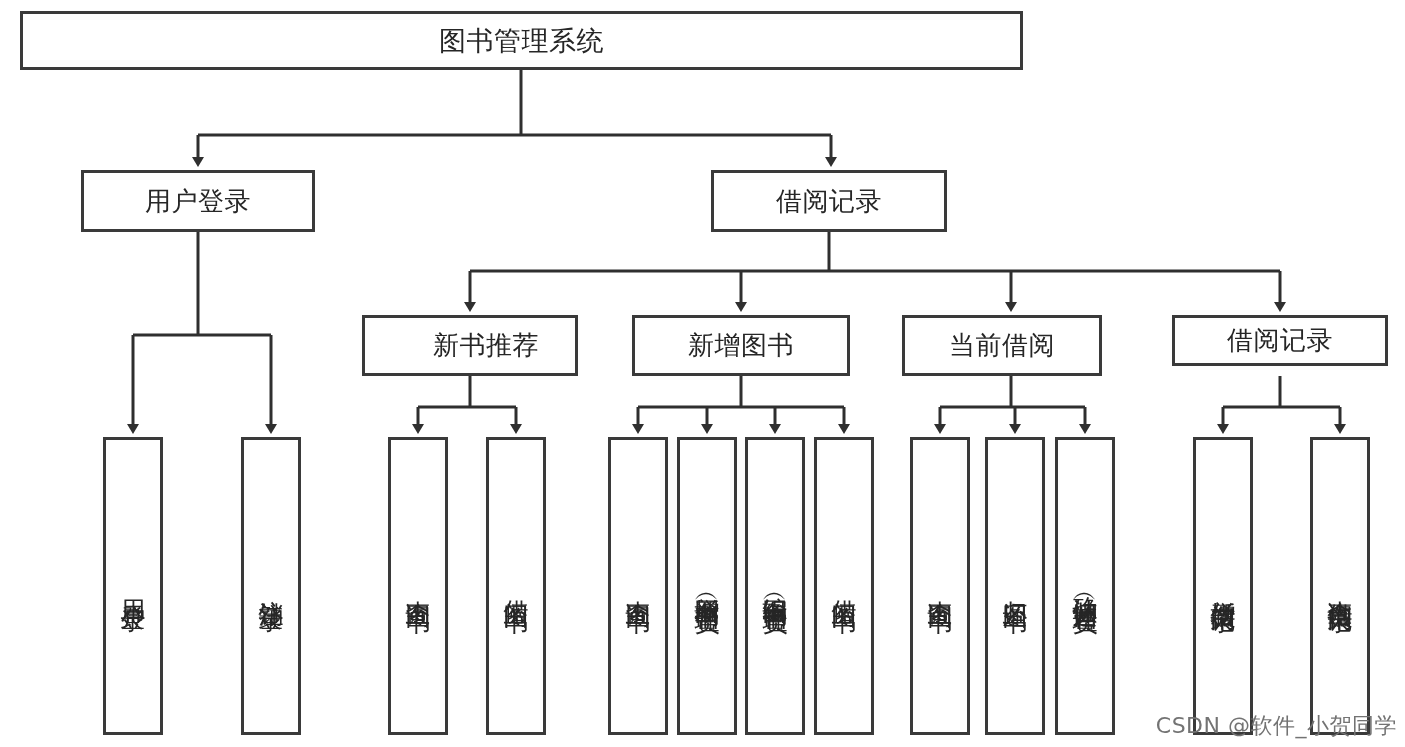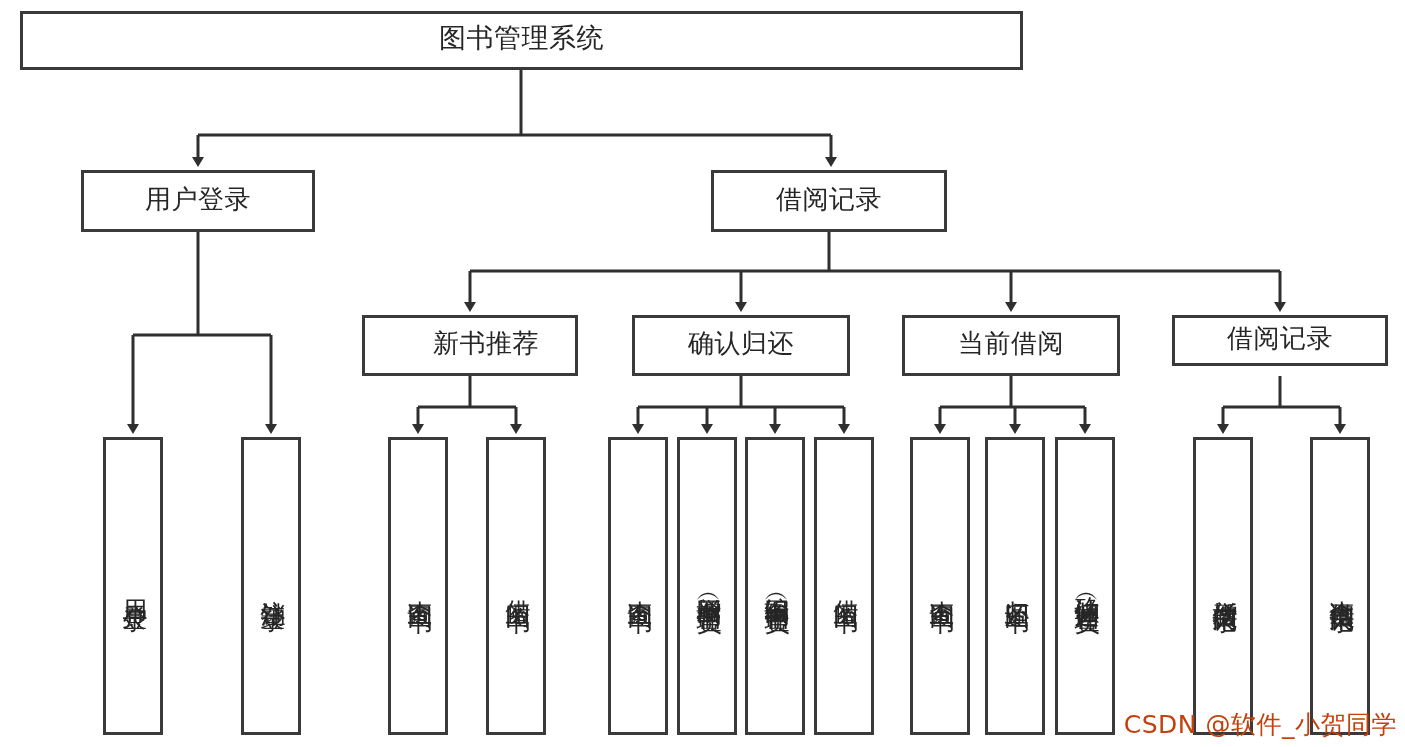--- a/index.html
+++ b/index.html
@@ -35,7 +35,6 @@
     justify-content: center;
     color: #222222;
     z-index: 2;
-    font-family: Liberation Mono, monospace;
   }
   .node-label {
     display: block;

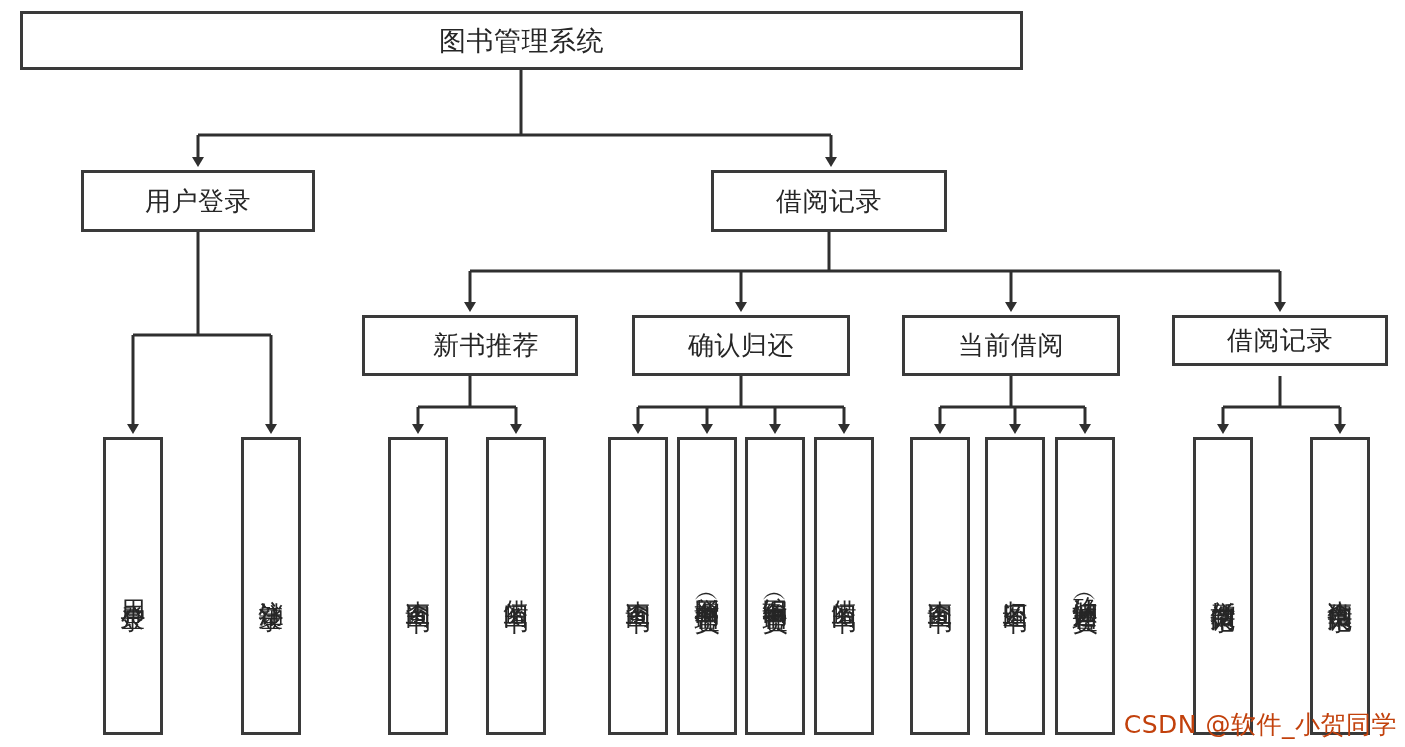--- a/index.html
+++ b/index.html
@@ -152,7 +152,7 @@
     <span class="node-label">新书推荐</span>
   </div>
   <div class="node h-node" style="left: 632px; top: 315px; width: 218px; height: 61px;">
-    <span class="node-label">确认归还</span>
+    <span class="node-label">新增图书</span>
   </div>
   <div class="node h-node" style="left: 902px; top: 315px; width: 218px; height: 61px;">
     <span class="node-label">当前借阅</span>

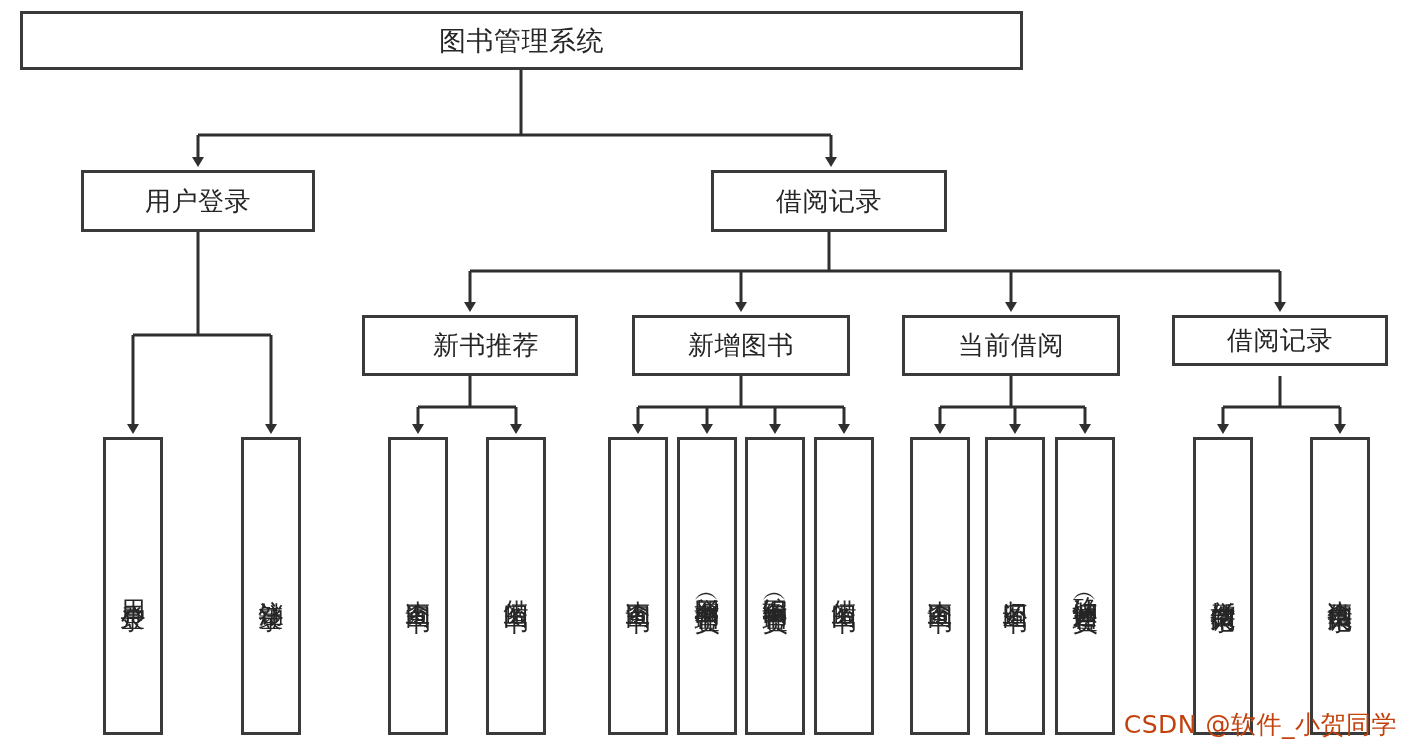--- a/index.html
+++ b/index.html
@@ -154,7 +154,7 @@
   <div class="node h-node" style="left: 632px; top: 315px; width: 218px; height: 61px;">
     <span class="node-label">新增图书</span>
   </div>
-  <div class="node h-node" style="left: 902px; top: 315px; width: 218px; height: 61px;">
+  <div class="node h-node" style="left: 902px; top: 315px; width: 200px; height: 61px;">
     <span class="node-label">当前借阅</span>
   </div>
   <div class="node h-node" style="left: 1172px; top: 315px; width: 216px; height: 51px;">

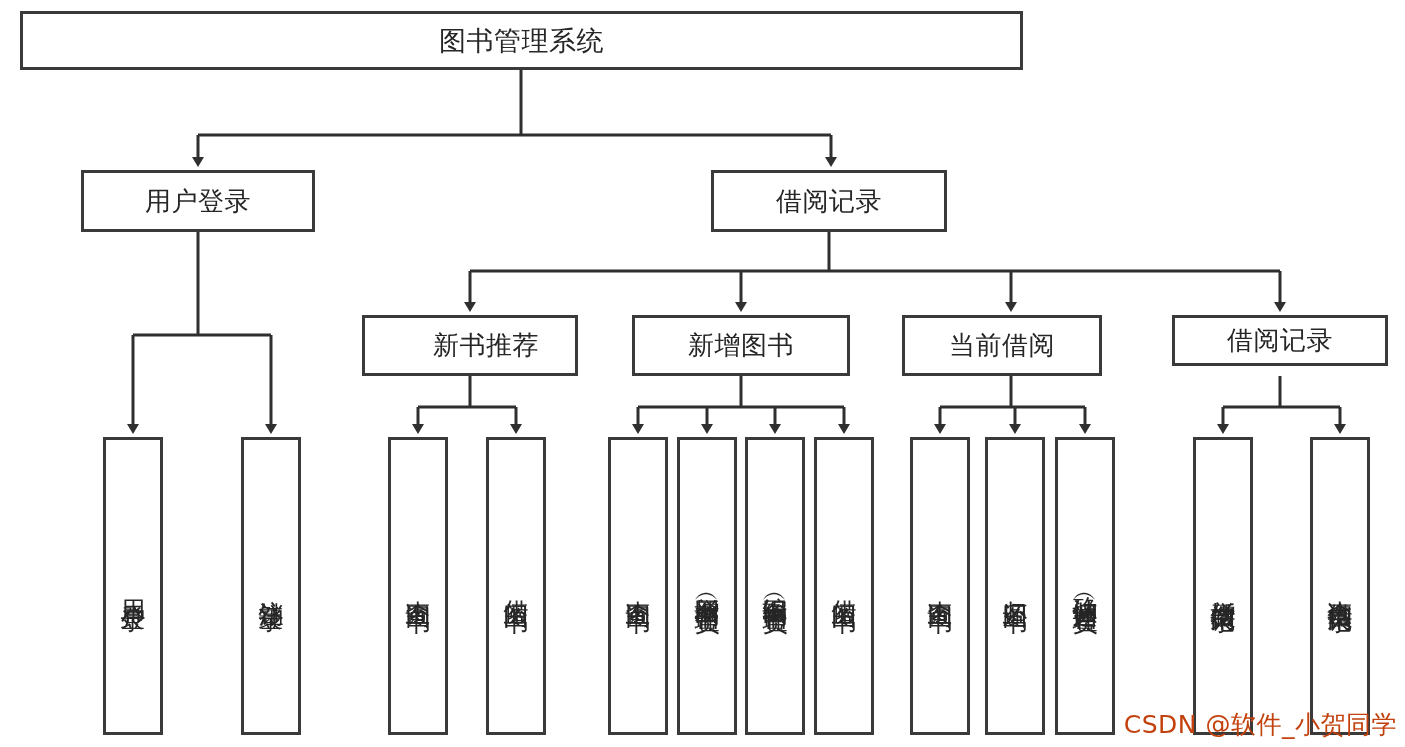--- a/index.html
+++ b/index.html
@@ -74,8 +74,8 @@
     position: absolute;
     right: 8px;
     bottom: 6px;
-    font-size: 25px;
-    color: #c2410c;
+    font-size: 22px;
+    color: #737373;
     letter-spacing: 0.5px;
     z-index: 5;
     white-space: nowrap;

